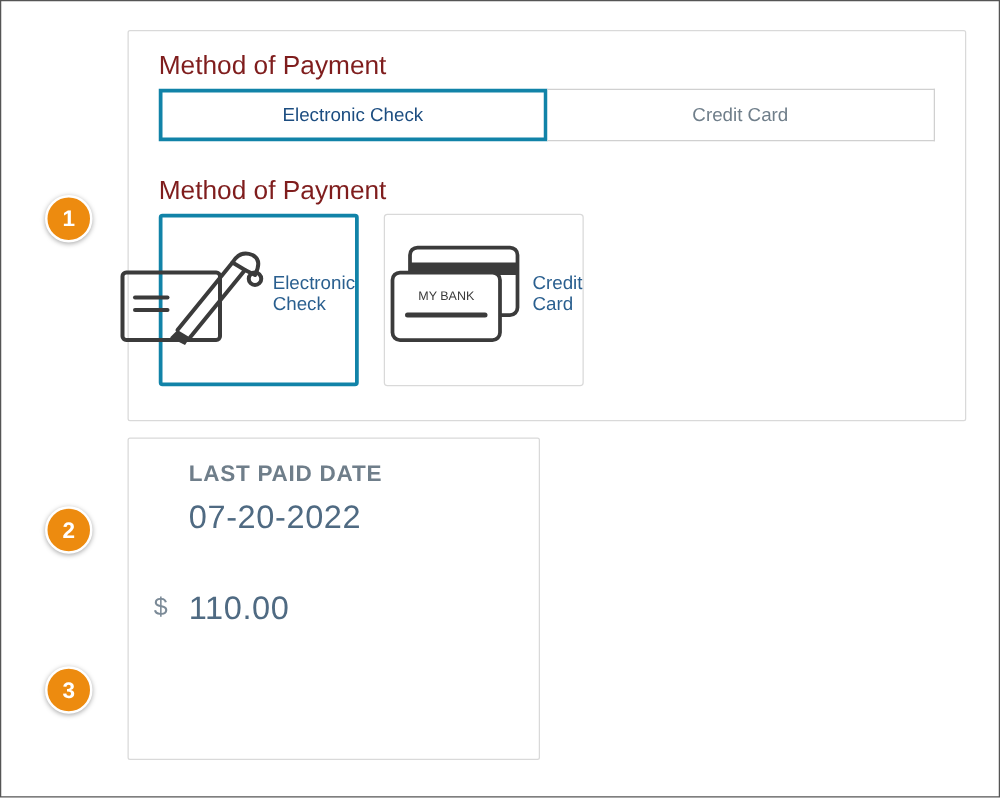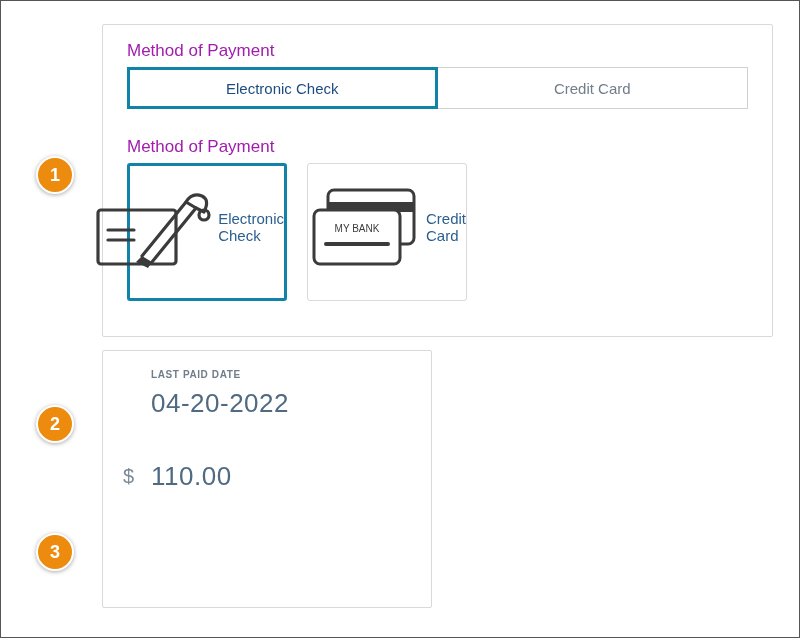--- a/index.html
+++ b/index.html
@@ -46,8 +46,8 @@
     padding: 16px 24px 18px 24px;
   }
   .section-label {
-    font-size: 17px;
-    color: #a21caf;
+    font-size: 21px;
+    color: #7f1d1d;
     margin: 0 0 6px 0;
   }
   .seg-row {

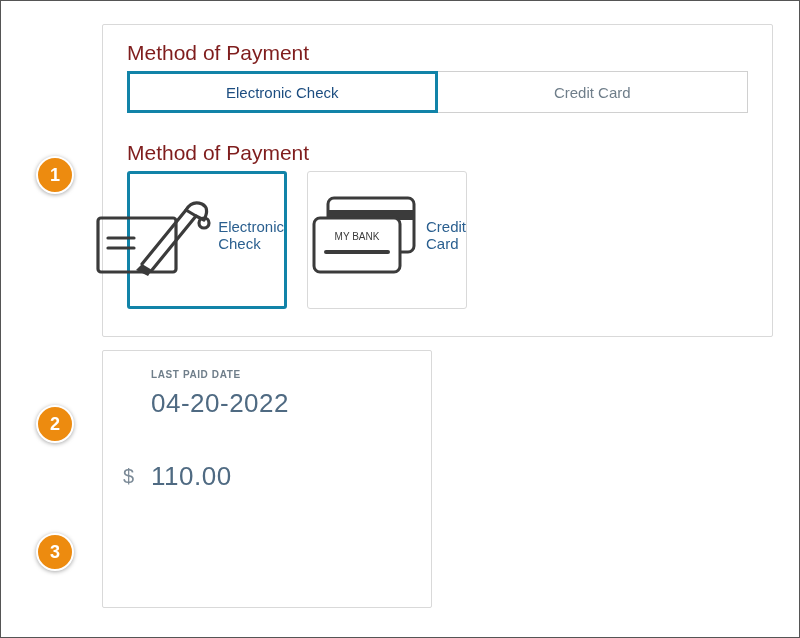--- a/index.html
+++ b/index.html
@@ -128,7 +128,7 @@
     margin-bottom: 42px;
   }
   .info-label {
-    font-size: 10px;
+    font-size: 18px;
     letter-spacing: 0.6px;
     color: #6f7e8a;
     font-weight: 600;

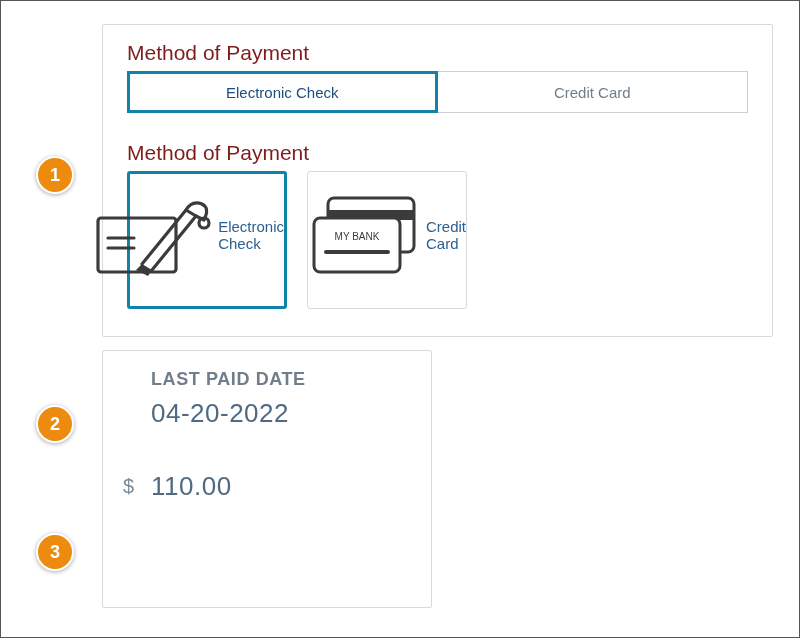--- a/index.html
+++ b/index.html
@@ -235,7 +235,7 @@
 
     <div class="info-block">
       <p class="info-label">LAST PAID DATE</p>
-      <p class="info-value">04-20-2022</p>
+      <p class="info-value">07-20-2022</p>
     </div>
 
     <div class="info-block" style="margin-bottom:0;">

